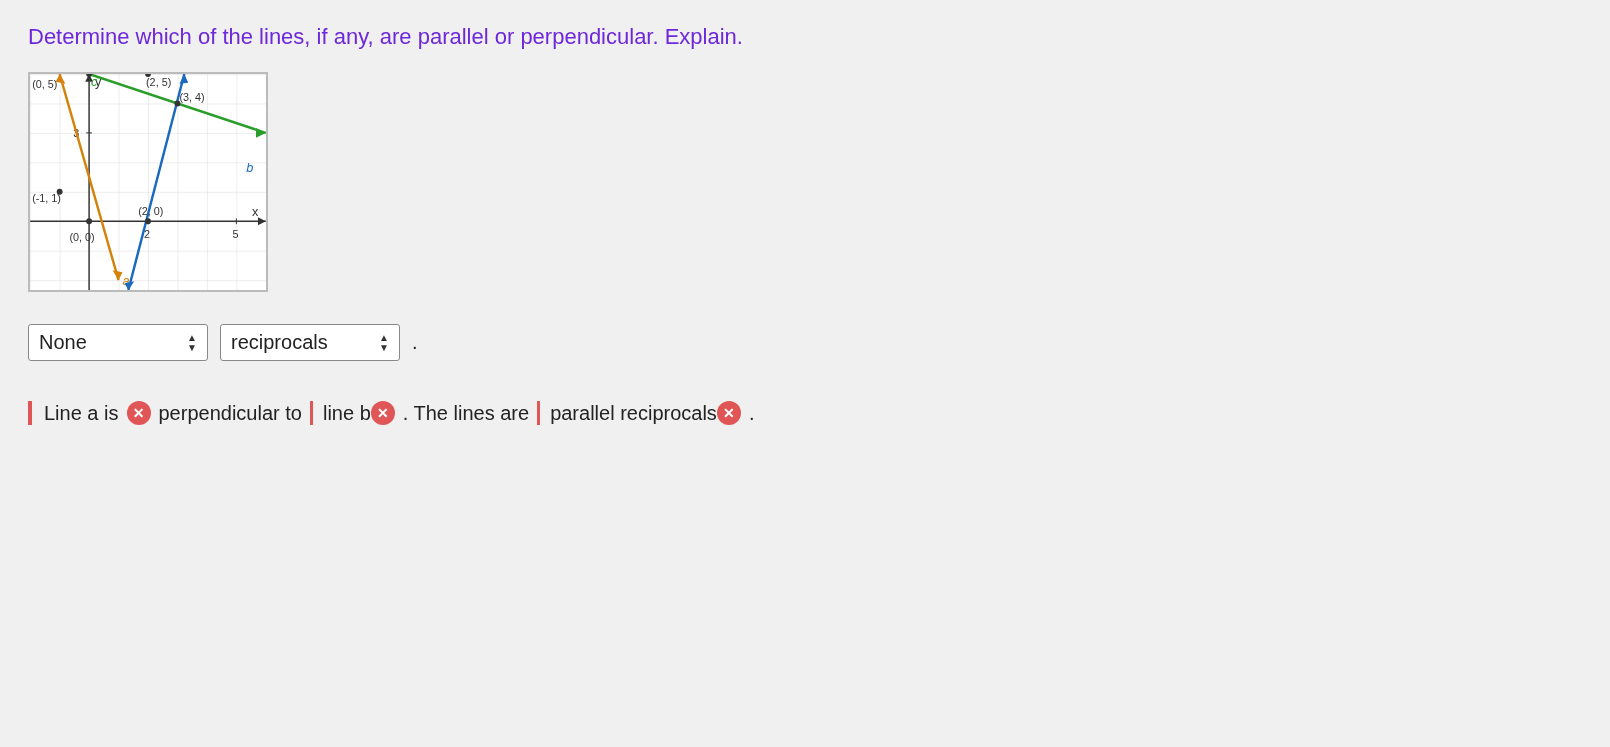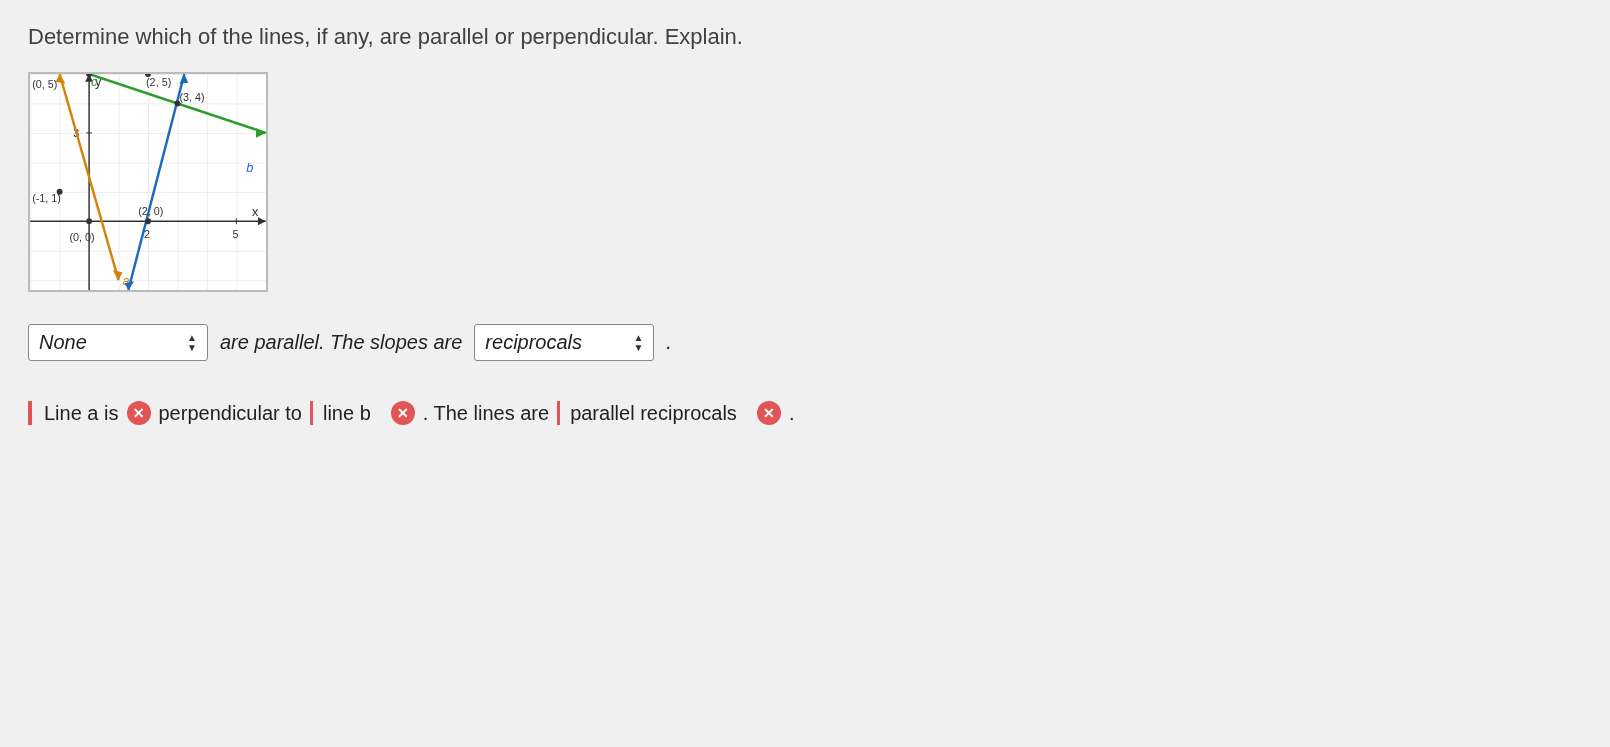--- a/index.html
+++ b/index.html
@@ -16,7 +16,7 @@
     .main-question {
       font-size: 22px;
       margin-bottom: 22px;
-      color: #404040;
+      color: #6d28d9;
     }
 
     .graph-container {

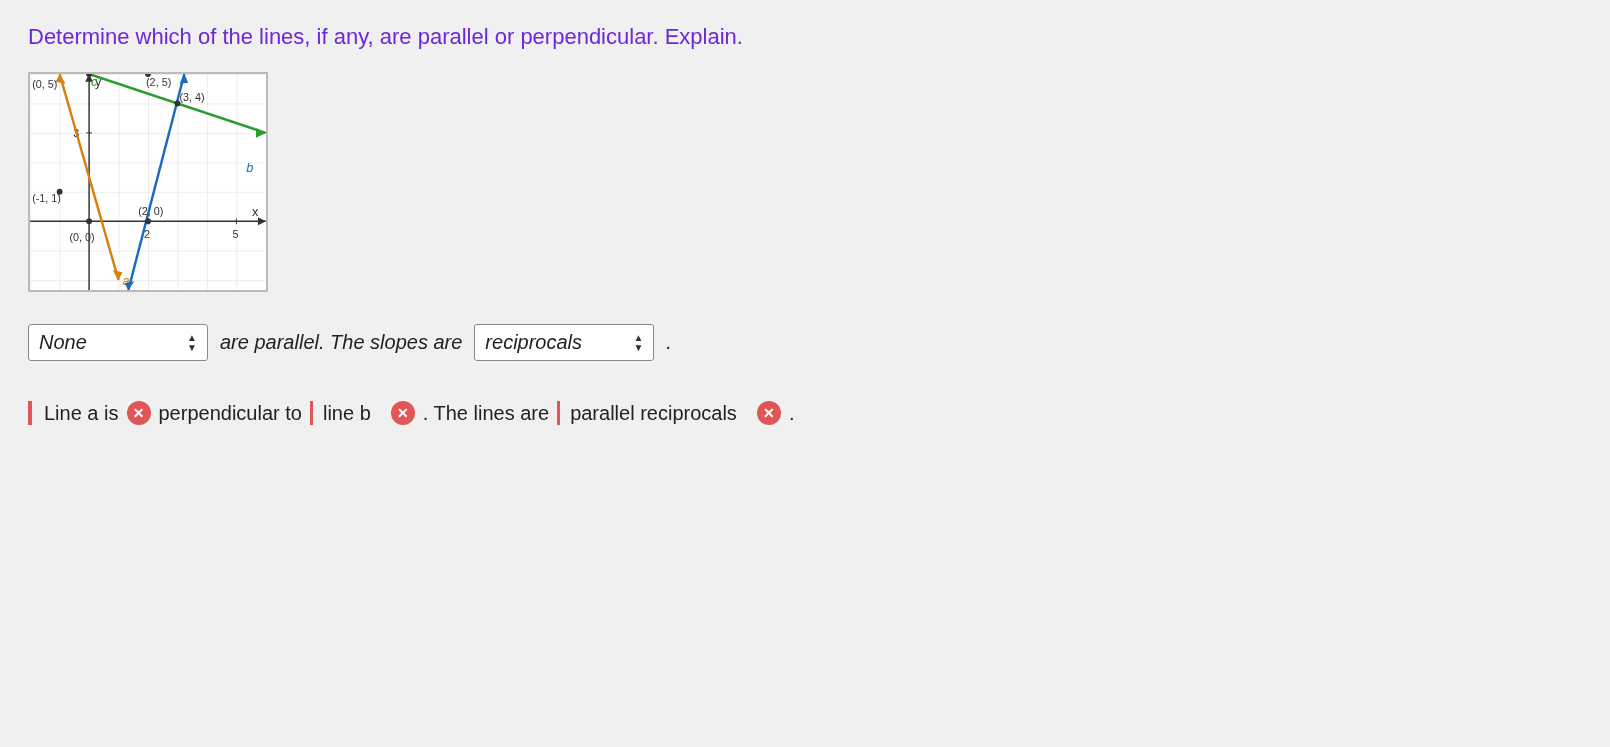--- a/index.html
+++ b/index.html
@@ -42,7 +42,6 @@
       gap: 12px;
       margin-bottom: 40px;
       margin-top: 10px;
-      font-style: italic;
     }
 
     .select-box {

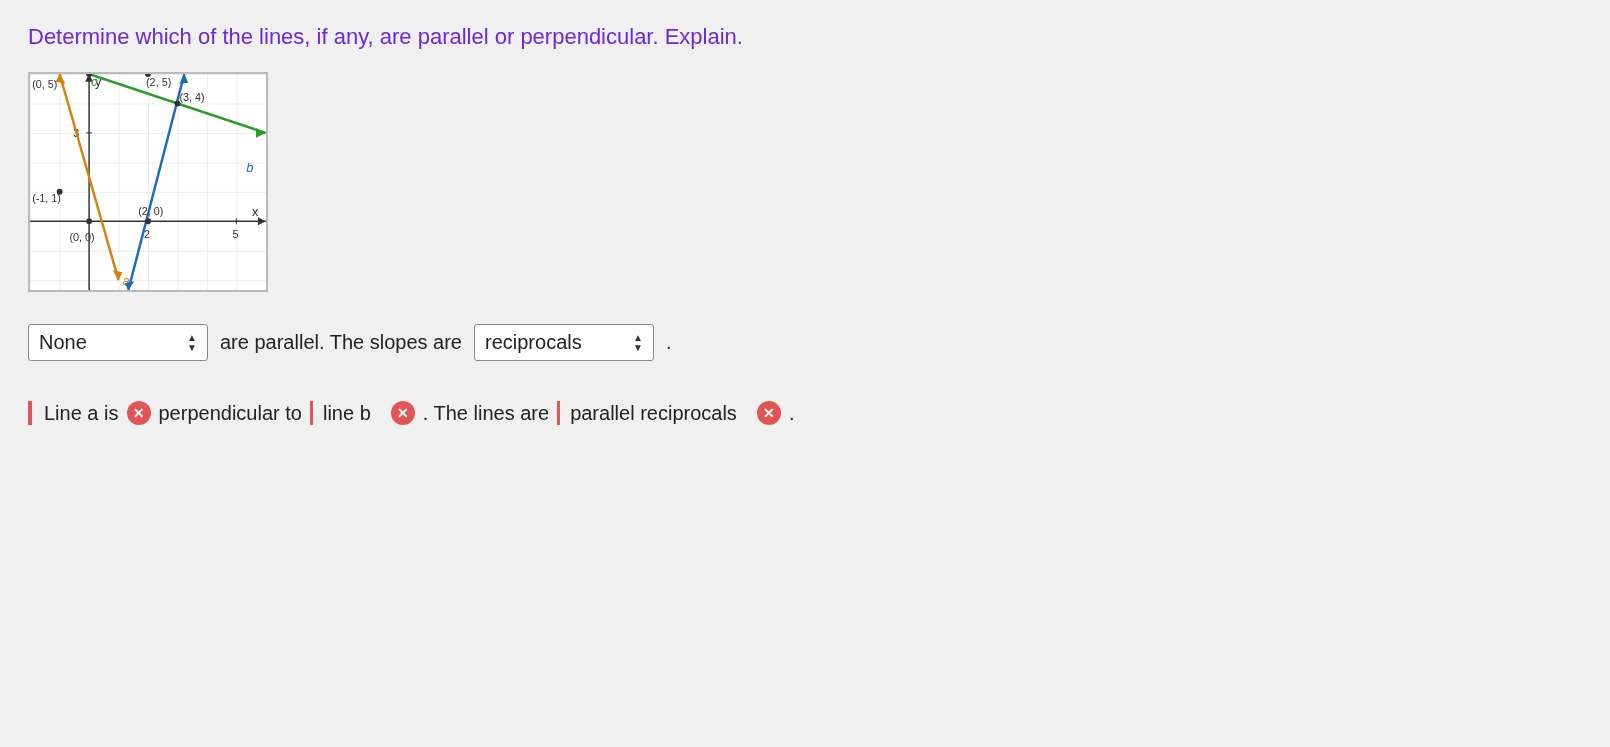--- a/index.html
+++ b/index.html
@@ -185,7 +185,6 @@
     <span>None</span>
     <span class="arrow-updown">▲<br>▼</span>
   </div>
-  <span class="parallel-text">are parallel. The slopes are</span>
   <div class="select-box">
     <span>reciprocals</span>
     <span class="arrow-updown">▲<br>▼</span>

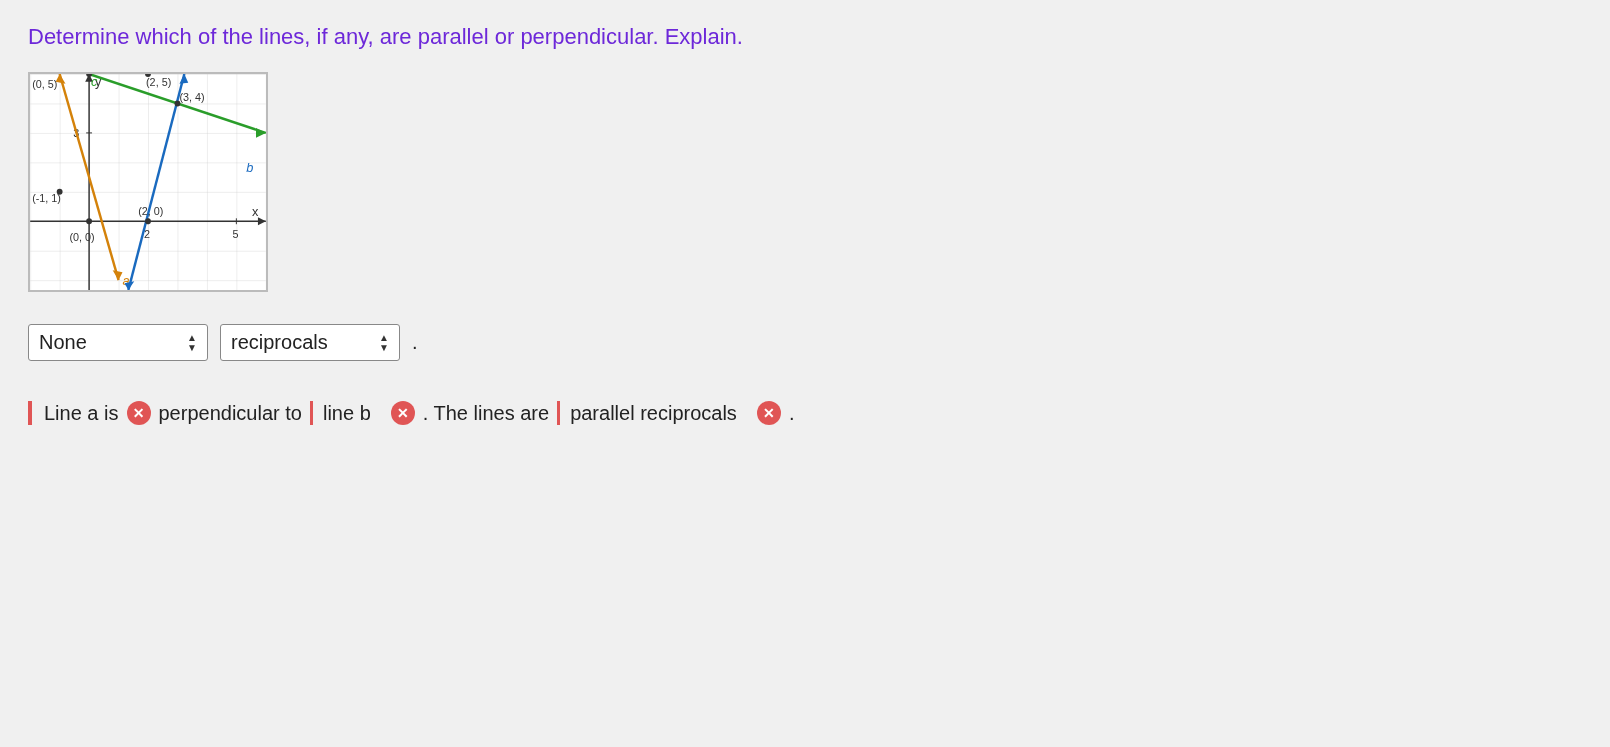--- a/index.html
+++ b/index.html
@@ -86,7 +86,7 @@
       padding-left: 10px;
       display: flex;
       align-items: center;
-      gap: 20px;
+      gap: 0;
     }
 
     .x-icon {

